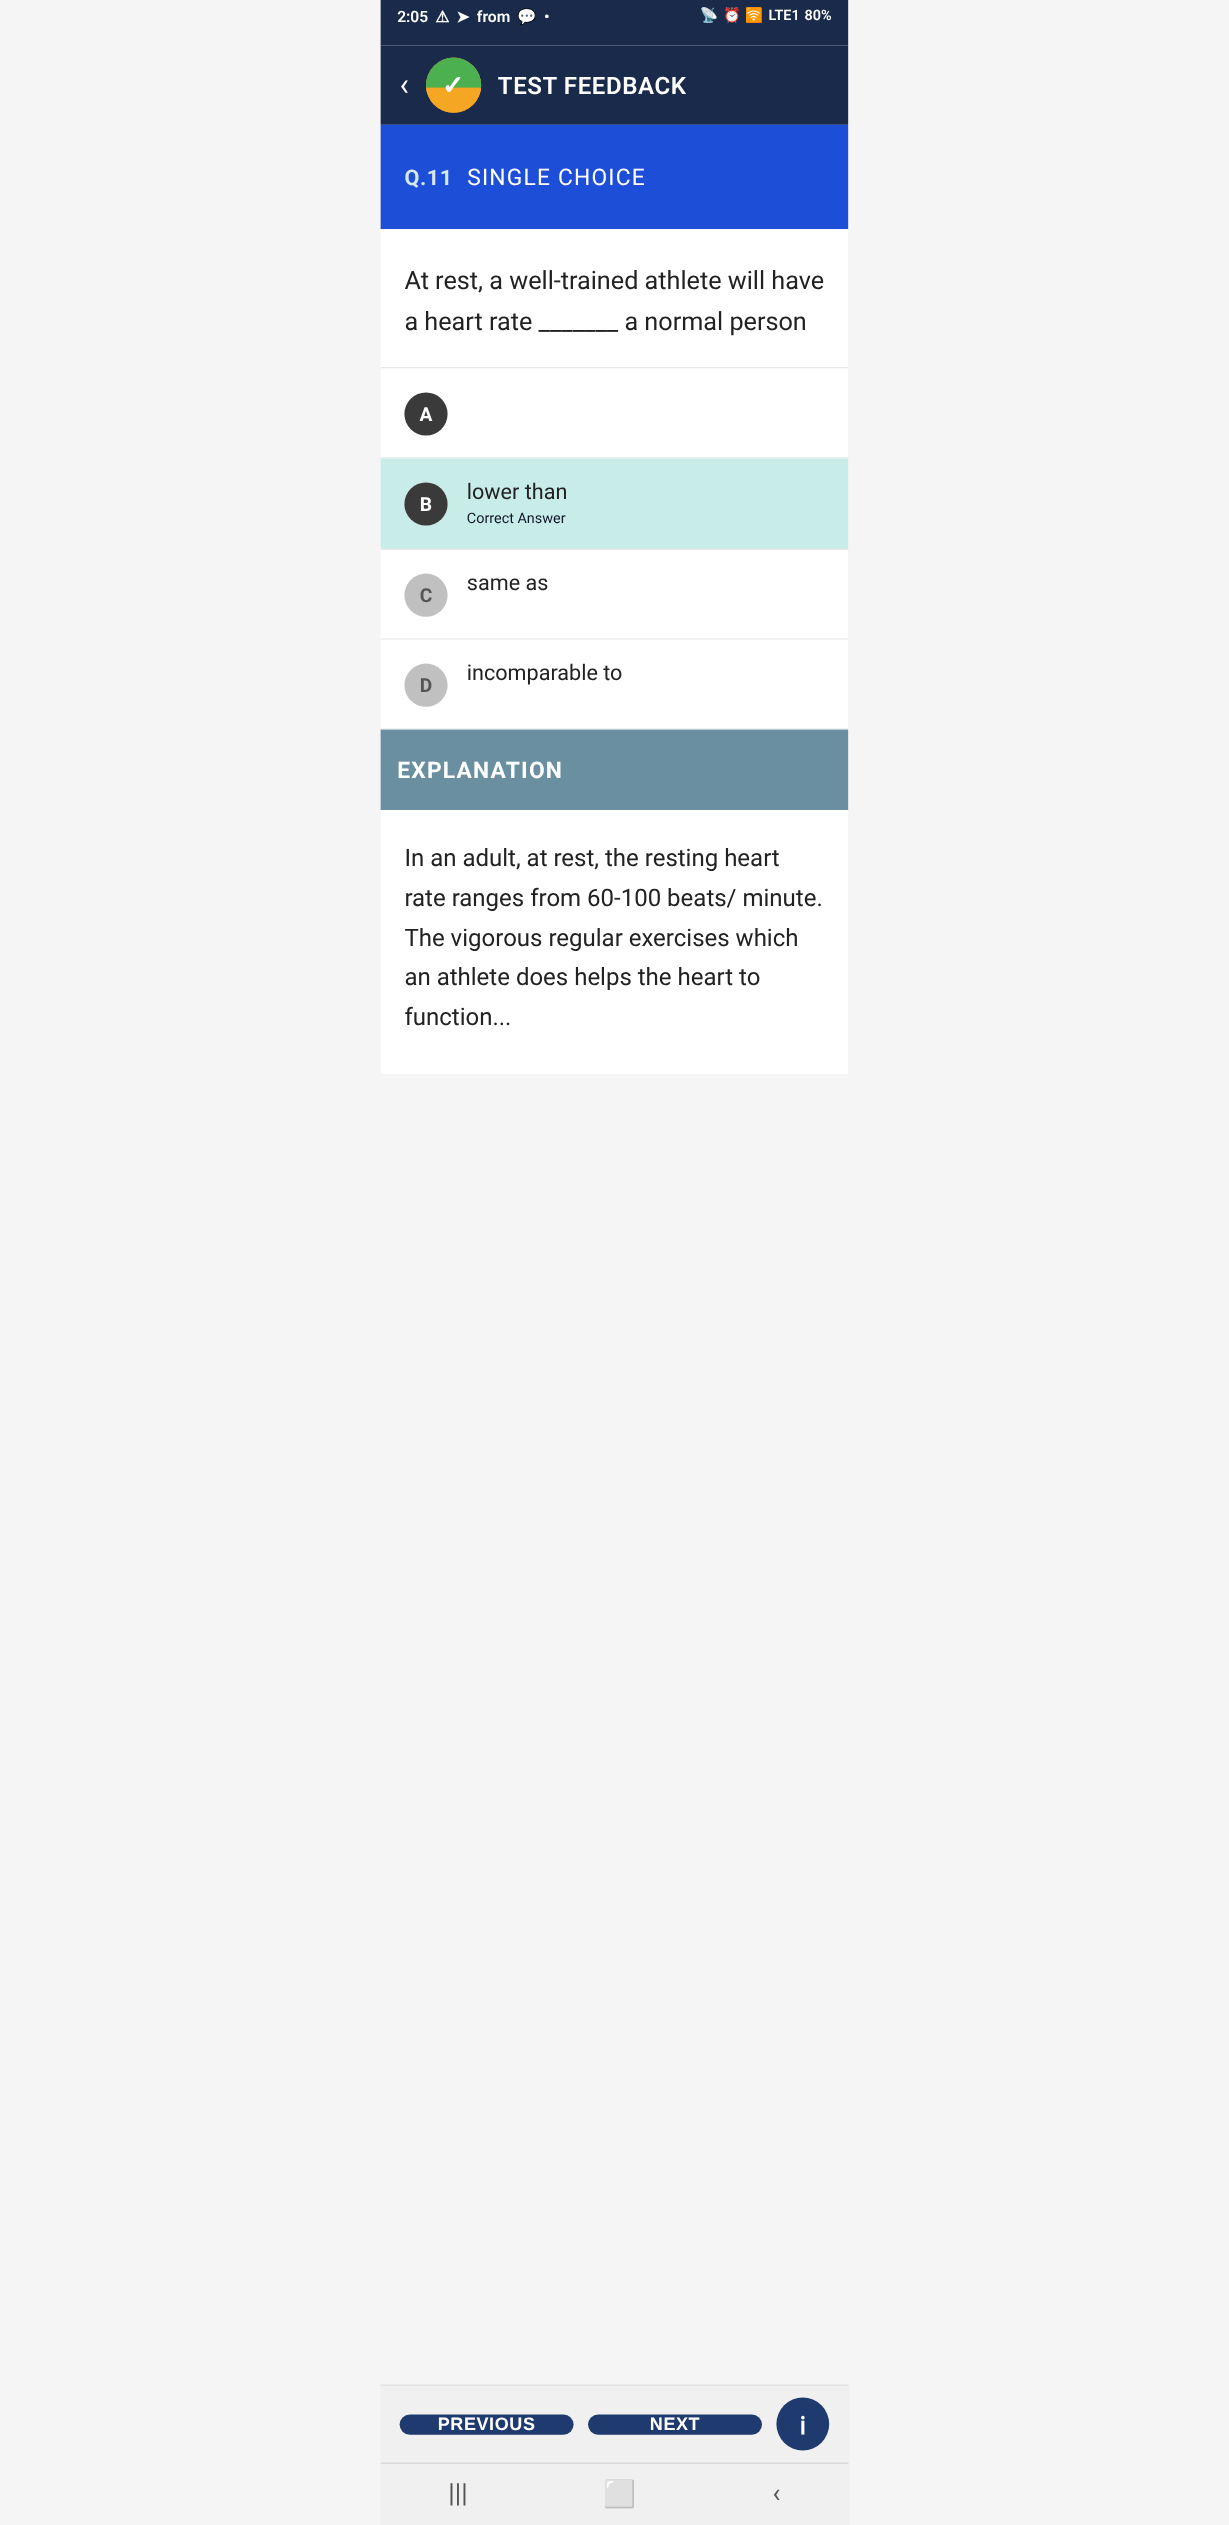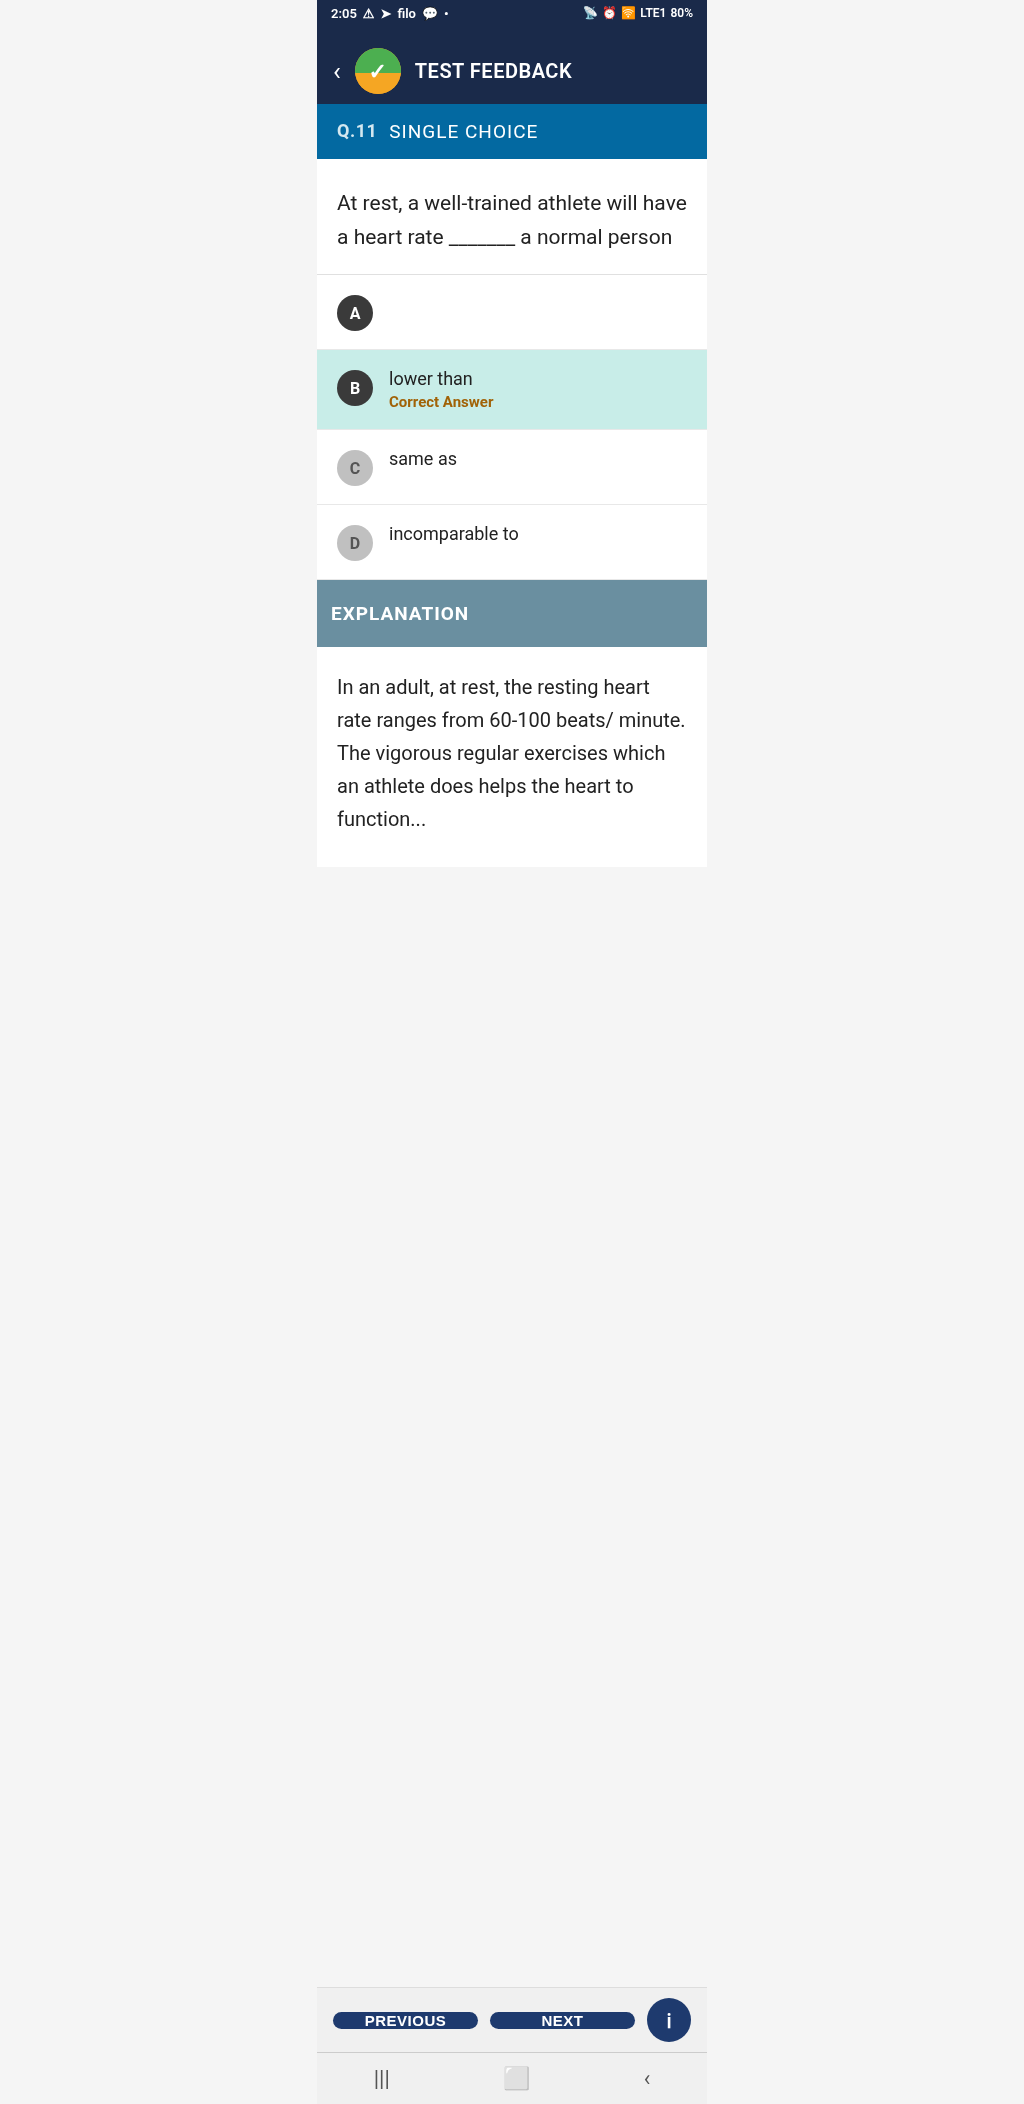--- a/index.html
+++ b/index.html
@@ -268,7 +268,7 @@
     <span>2:05</span>
     <span>⚠</span>
     <span>➤</span>
-    <span>filo</span>
+    <span>from</span>
     <span>💬</span>
     <span>•</span>
   </div>

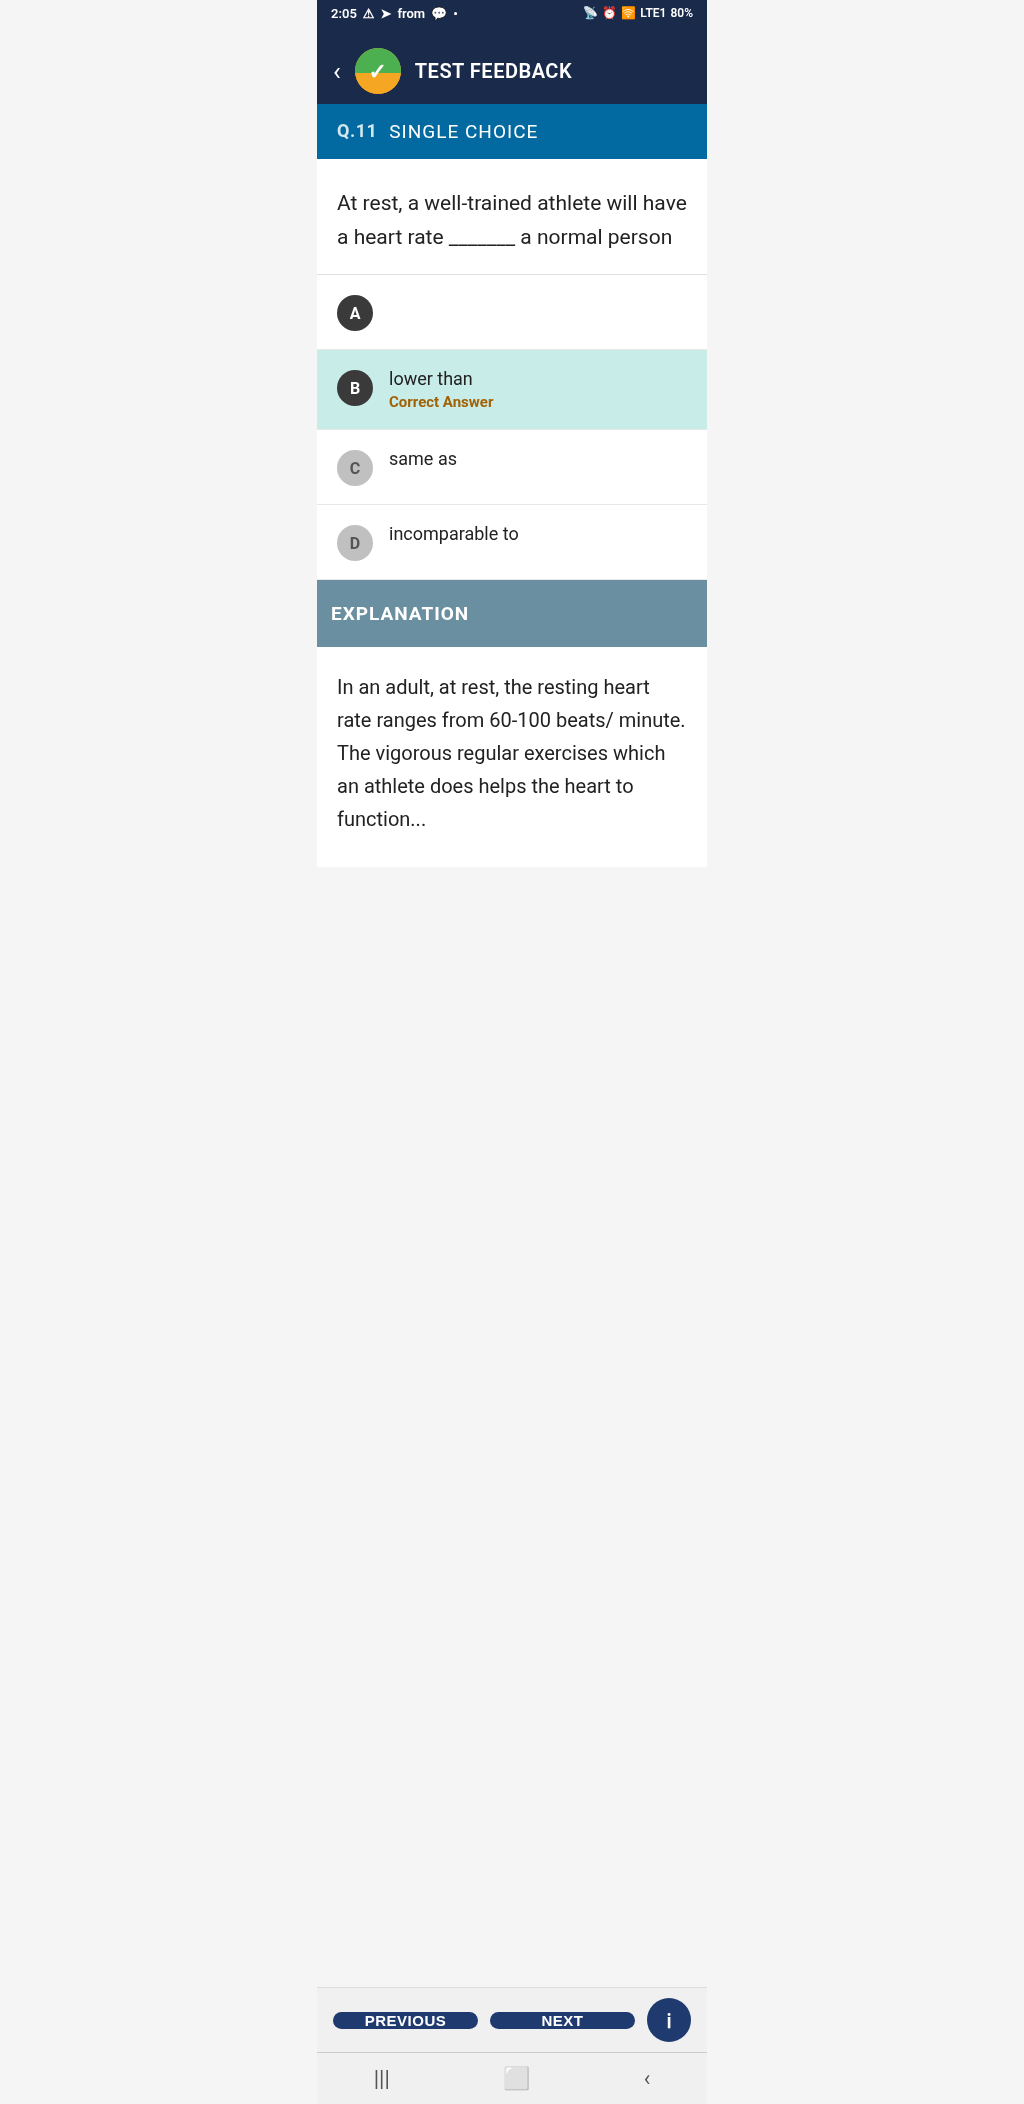--- a/index.html
+++ b/index.html
@@ -90,10 +90,10 @@
 
     
     .question-header {
-      background: #0369a1;
-      padding: 16px 20px;
-      display: flex;
-      align-items: flex-start;
+      background: #1d4ed8;
+      padding: 32px 20px;
+      display: flex;
+      align-items: flex-end;
       gap: 12px;
     }
     .question-number {

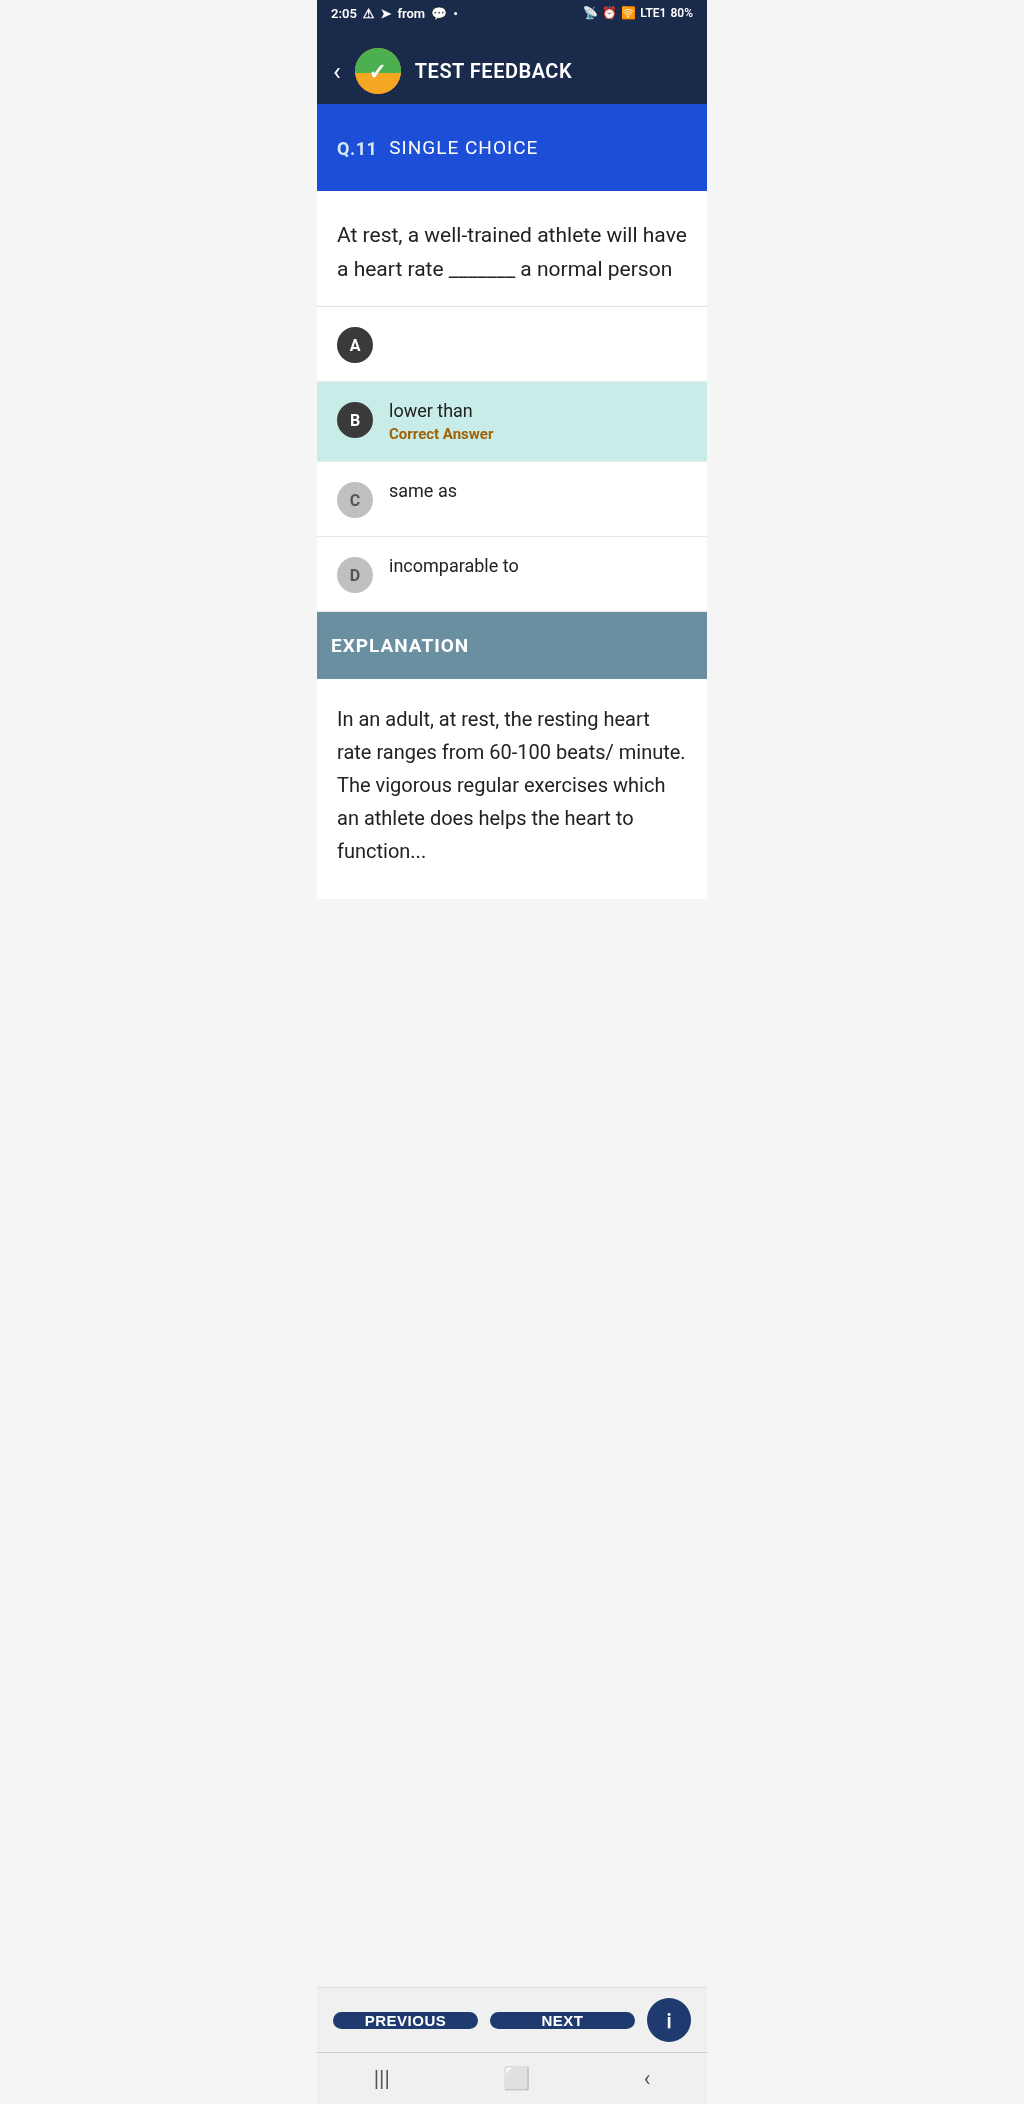--- a/index.html
+++ b/index.html
@@ -167,9 +167,9 @@
       font-weight: 500;
     }
     .correct-answer-label {
-      color: #a16207;
-      font-size: 15px;
-      font-weight: 700;
+      color: #0f172a;
+      font-size: 12px;
+      font-weight: 400;
     }
 
     

